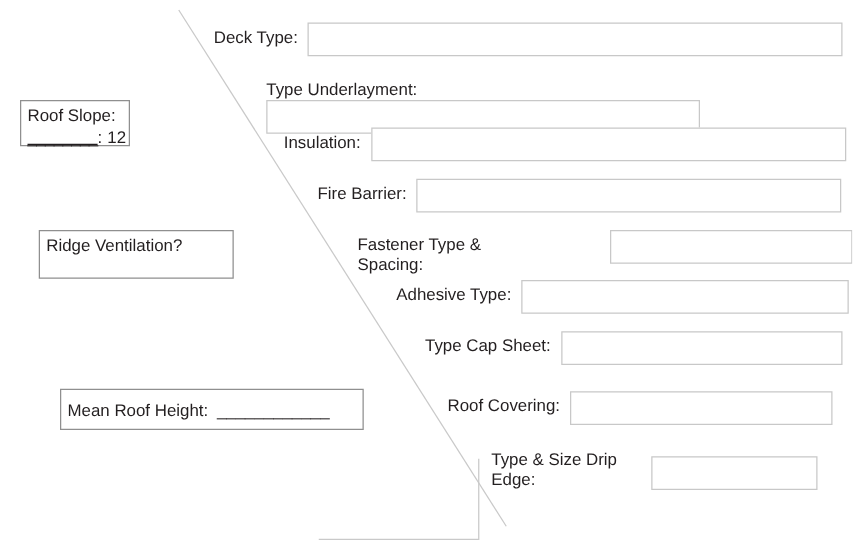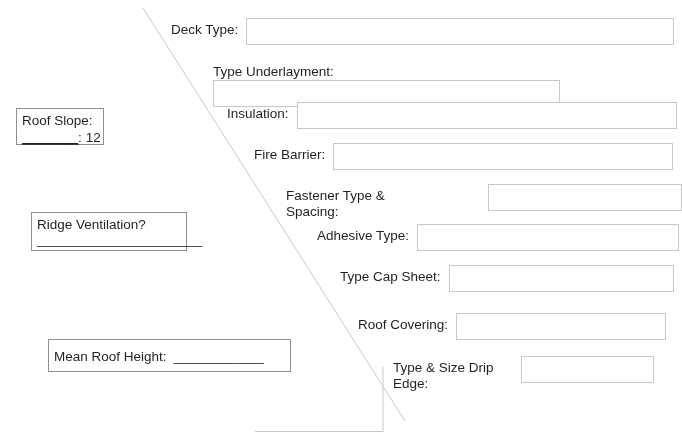--- a/index.html
+++ b/index.html
@@ -60,7 +60,6 @@
     line-height: 17px;
     color: #231f20;
     padding: 3px 5px 2px 5px;
-    margin-top: 28px;
   }
   .callout .line { white-space: nowrap; }
   .blank {

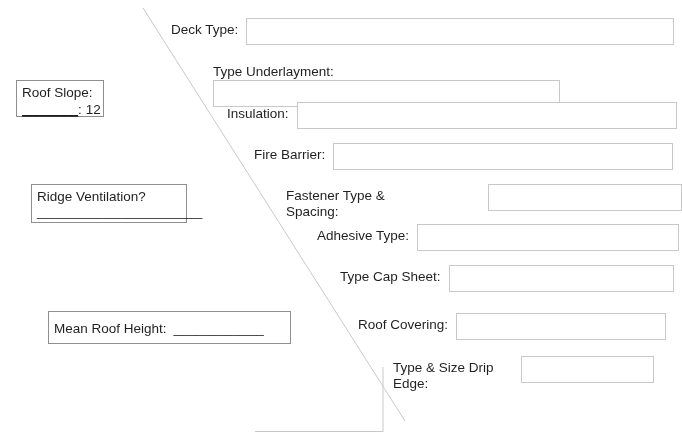--- a/index.html
+++ b/index.html
@@ -93,7 +93,6 @@
 
   <div class="callout" style="left:31px; top:184px; width:156px; height:39px;">
     <div class="line">Ridge Ventilation?</div>
-    <div class="line" style="margin-top:-2px;">______________________</div>
   </div>
 
   <div class="callout callout-inline" style="left:48px; top:311px; width:243px; height:33px; align-items:center;">

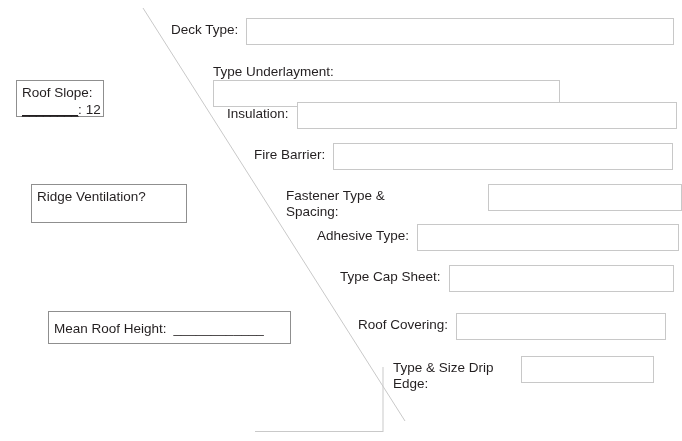--- a/index.html
+++ b/index.html
@@ -149,7 +149,7 @@
     <span class="field-box" style="width:210px;"></span>
   </div>
 
-  <div class="field-row" style="left:393px; top:356px;">
+  <div class="field-row" style="left:393px; top:356px;align-items:flex-end;">
     <span class="field-label" style="width:120px;">Type &amp; Size Drip
 Edge:</span>
     <span class="field-gap"></span>

